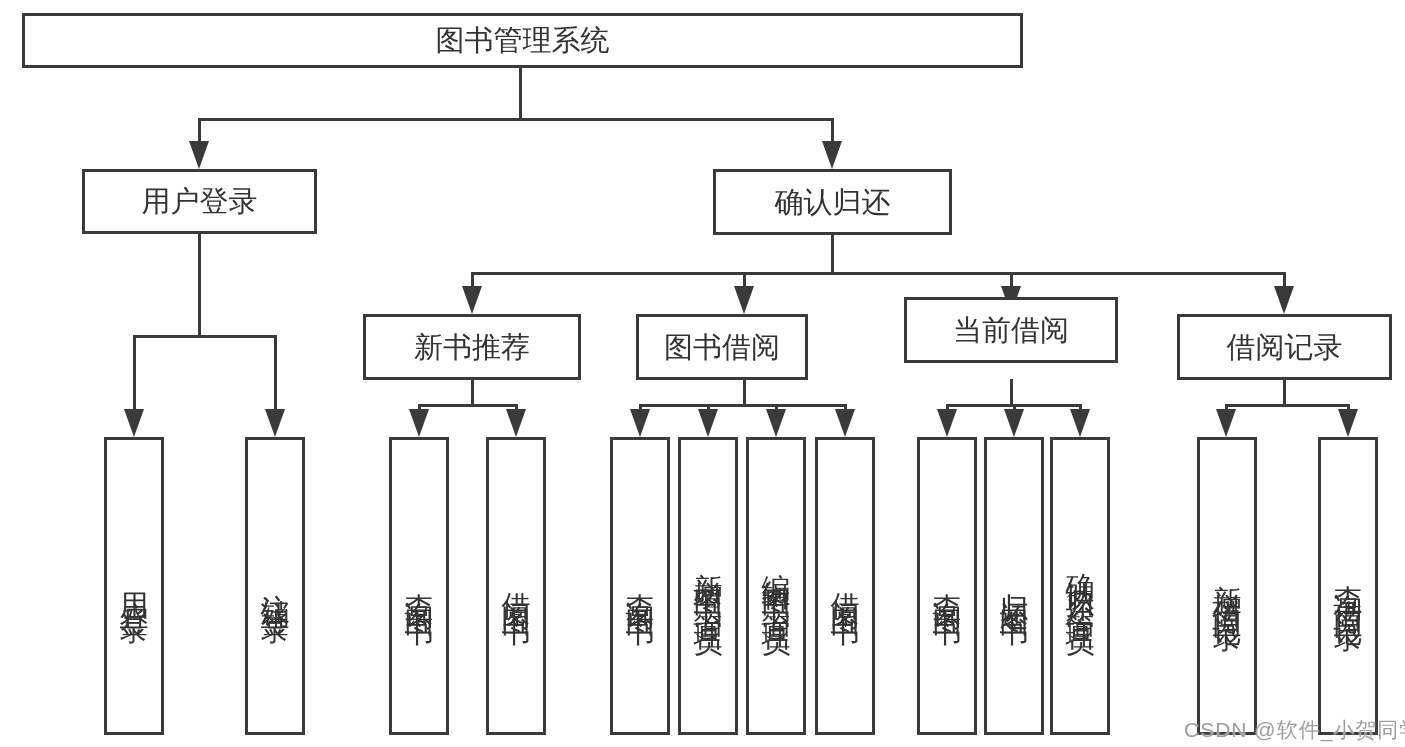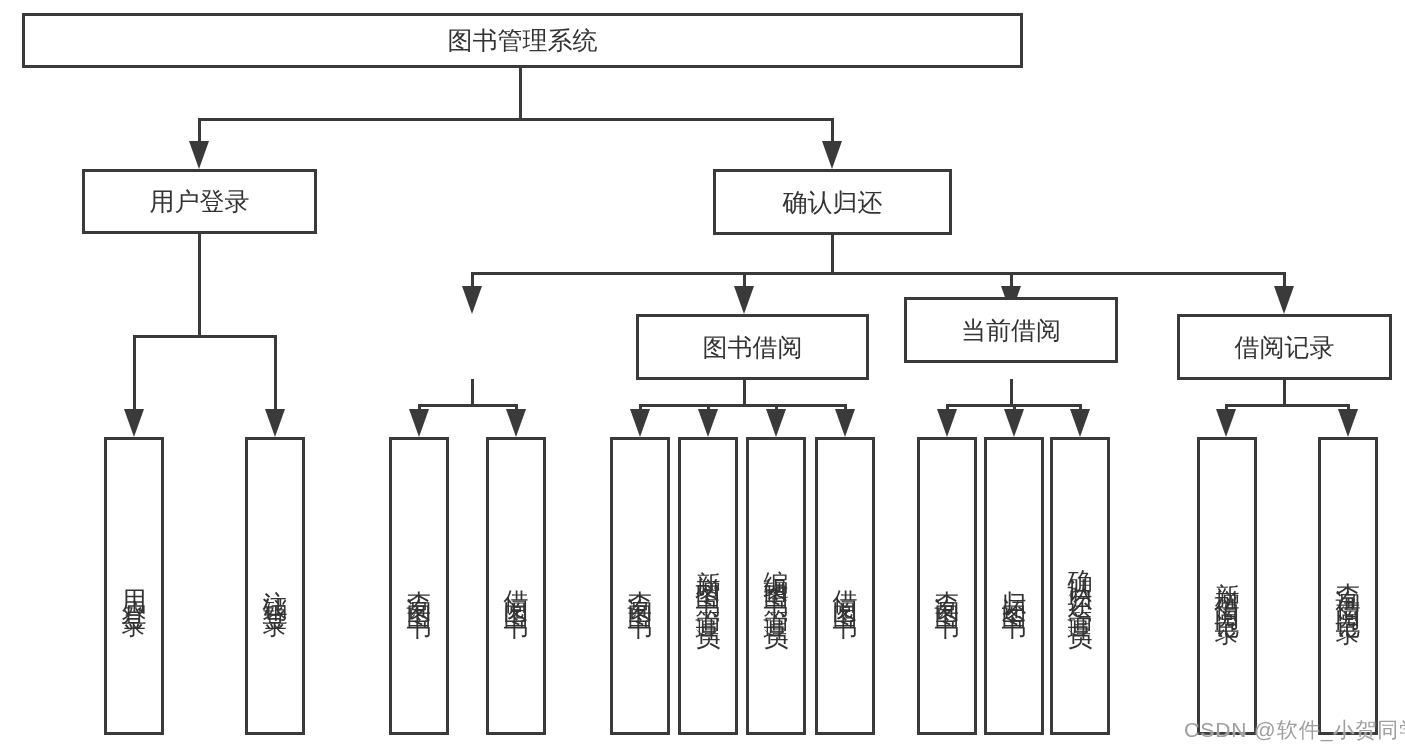--- a/index.html
+++ b/index.html
@@ -25,7 +25,7 @@
     align-items:center;
     justify-content:center;
     color:var(--text);
-    font-size:25px;
+    font-size:29px;
     line-height:1;
     white-space:nowrap;
   }

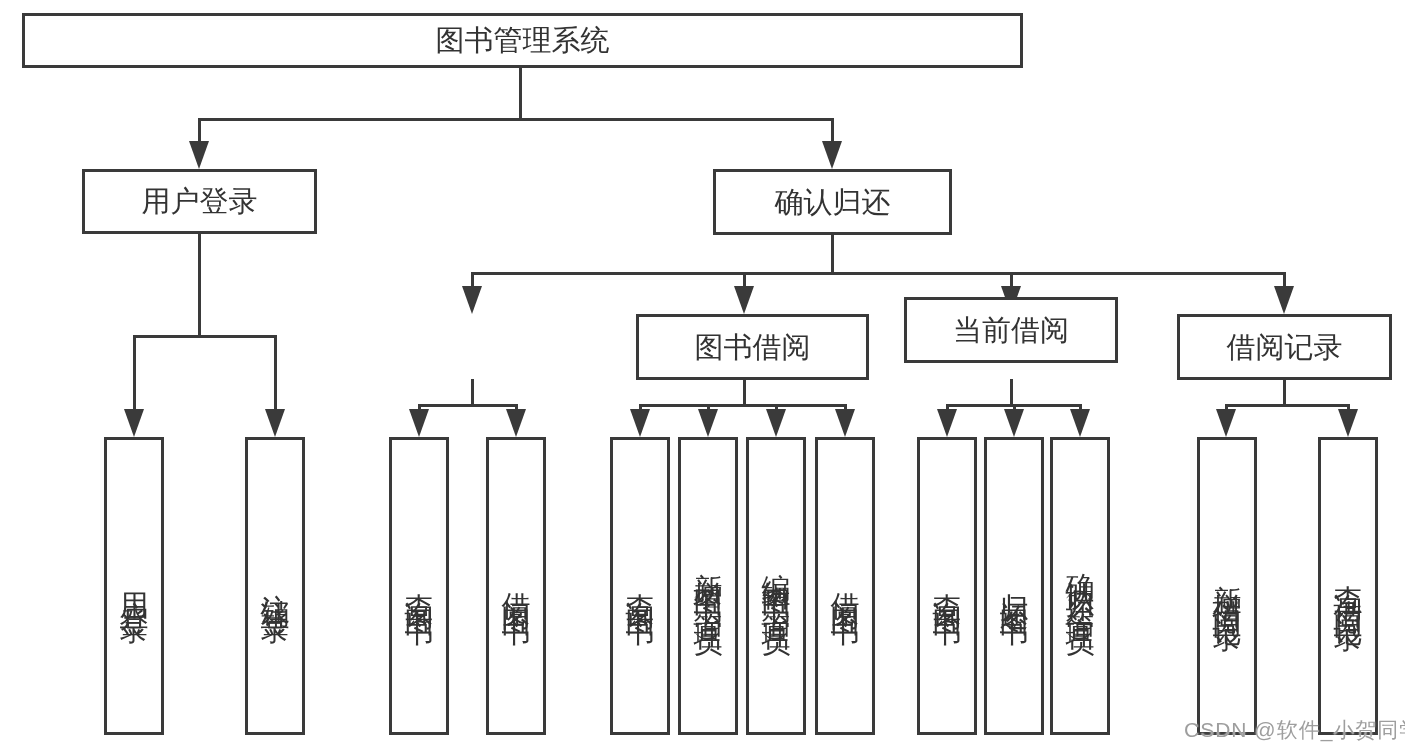--- a/index.html
+++ b/index.html
@@ -97,6 +97,9 @@
   <div class="ar" style="left:1001px;top:286px;"></div>
   <div class="ar" style="left:1274px;top:286px;"></div>
 
+  <div class="node" style="left:363px;top:314px;width:218px;height:66px;">
+    <span class="lbl">新书推荐</span>
+  </div>
   <div class="node" style="left:636px;top:314px;width:233px;height:66px;">
     <span class="lbl">图书借阅</span>
   </div>

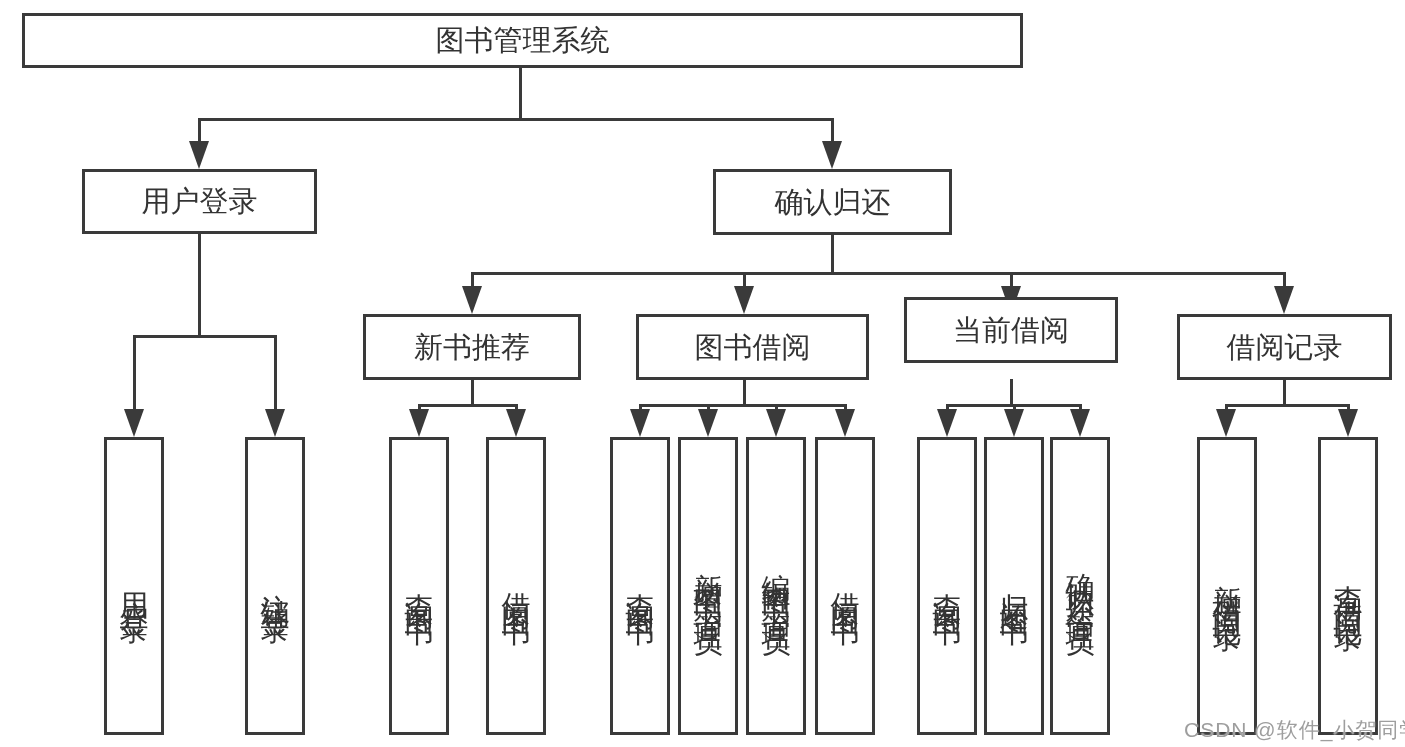--- a/index.html
+++ b/index.html
@@ -100,7 +100,7 @@
   <div class="node" style="left:363px;top:314px;width:218px;height:66px;">
     <span class="lbl">新书推荐</span>
   </div>
-  <div class="node" style="left:636px;top:314px;width:233px;height:66px;">
+  <div class="node" style="left:636px;top:314px;width:172px;height:66px;">
     <span class="lbl">图书借阅</span>
   </div>
   <div class="node" style="left:904px;top:297px;width:214px;height:66px;">

